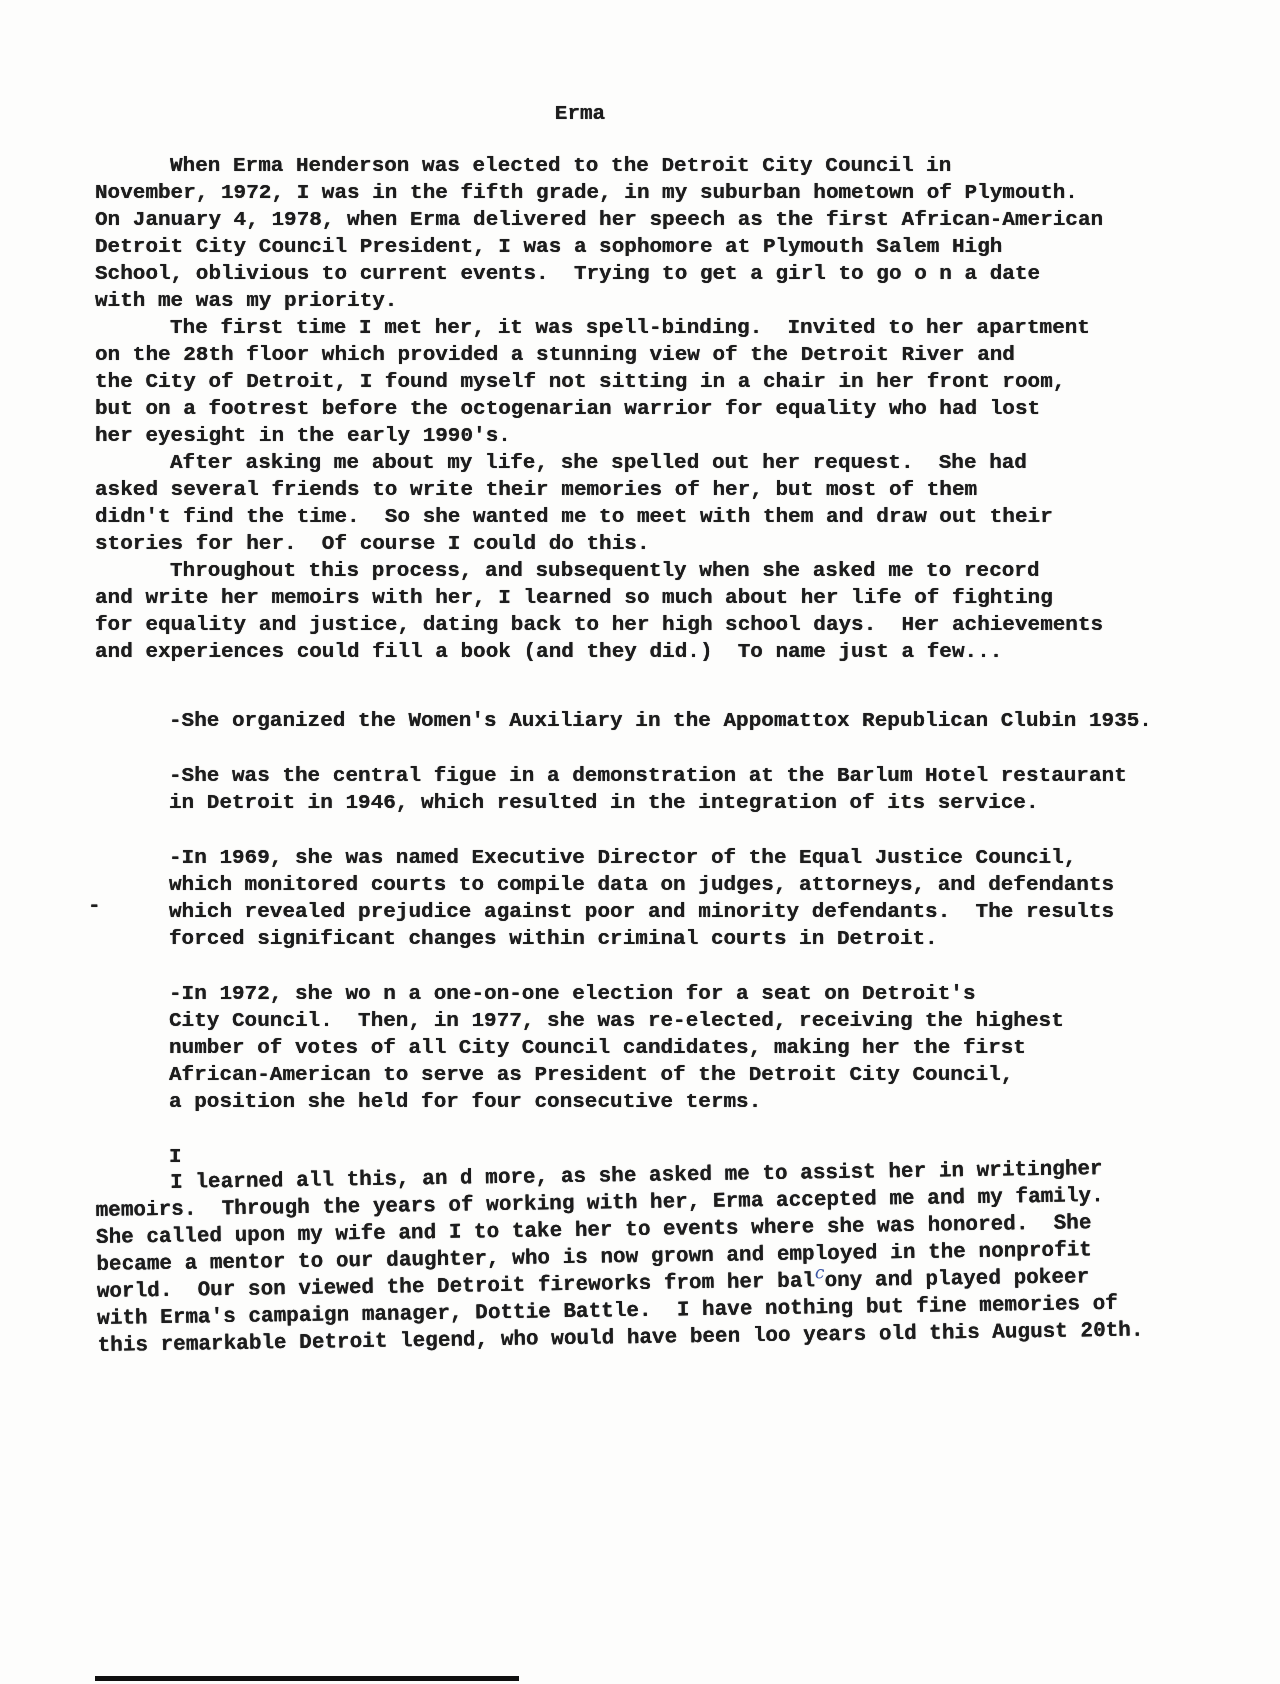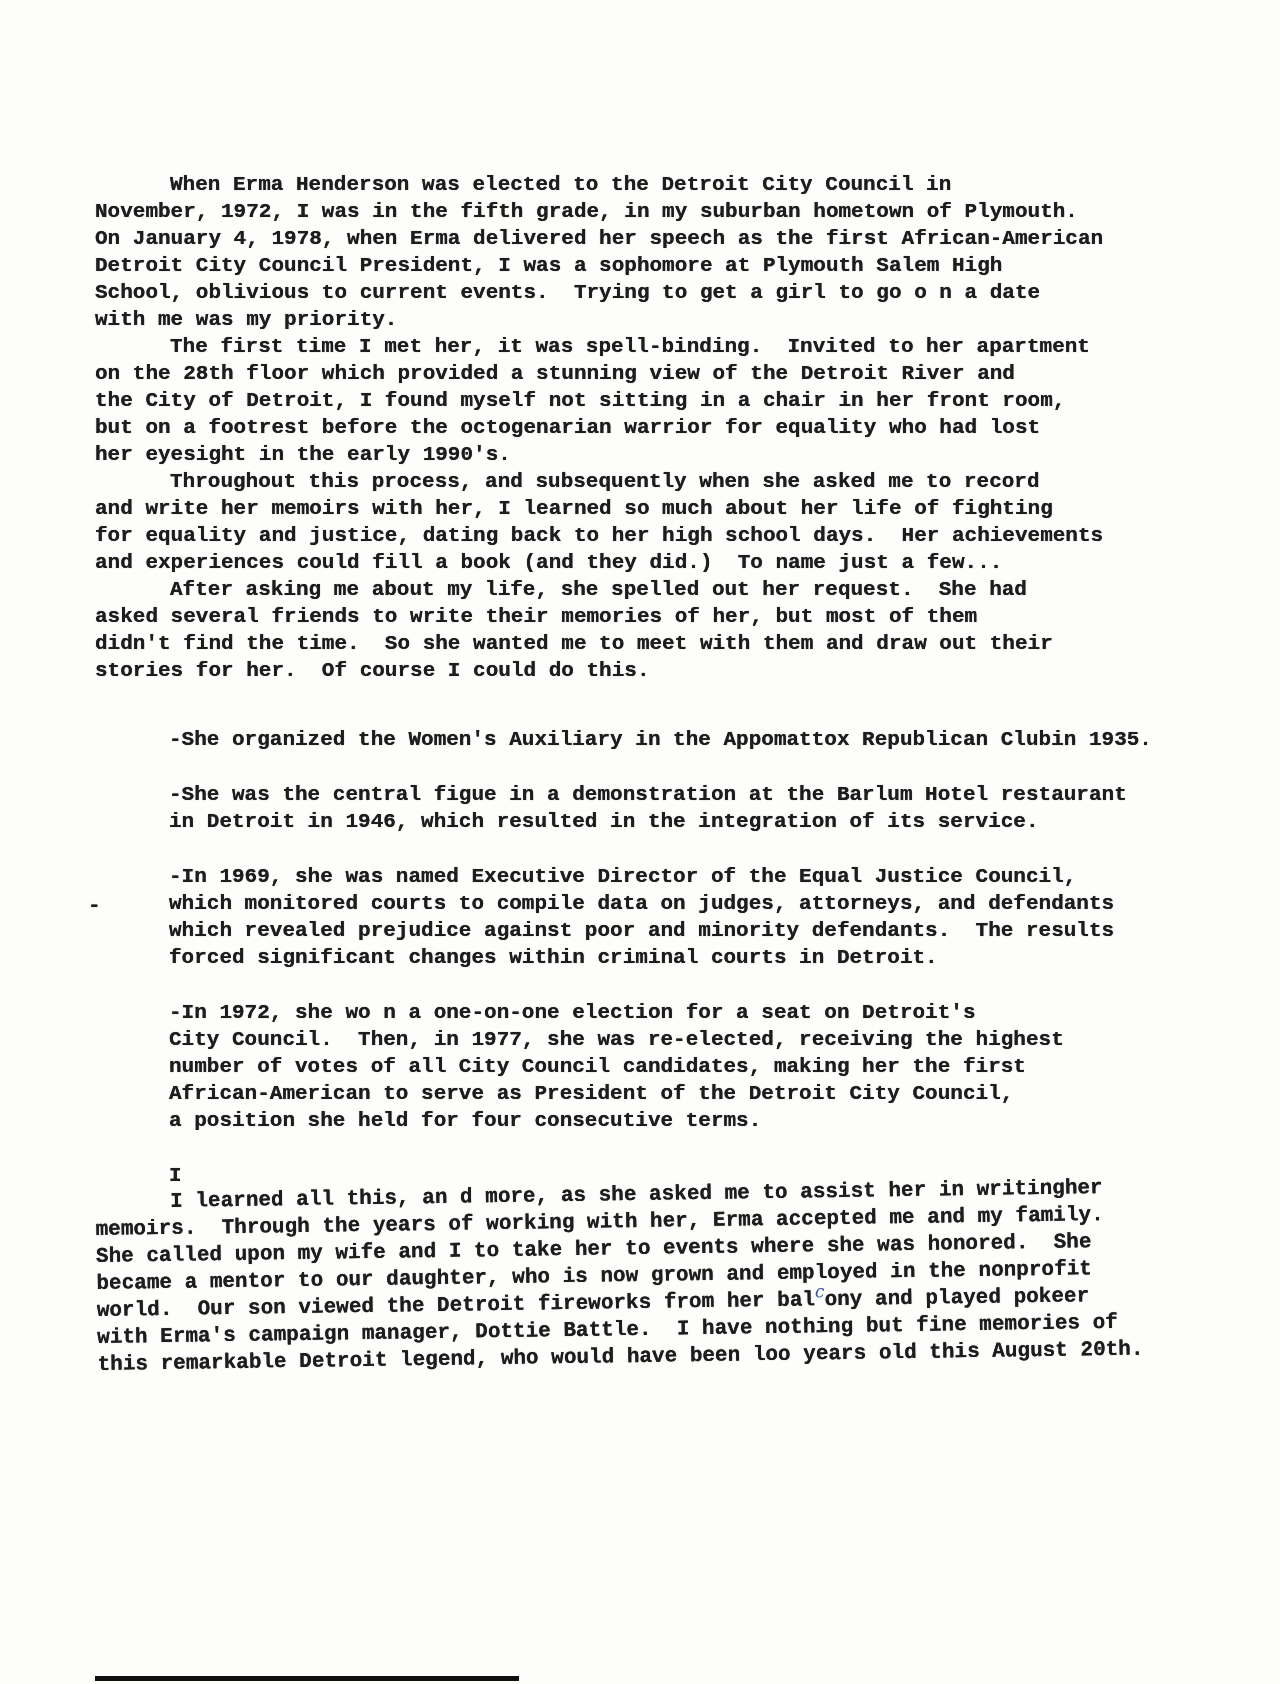--- a/index.html
+++ b/index.html
@@ -49,6 +49,7 @@
 
 <div class="page">
 
+  <div class="title txt">Erma</div>
 
   <div class="body-col">
 

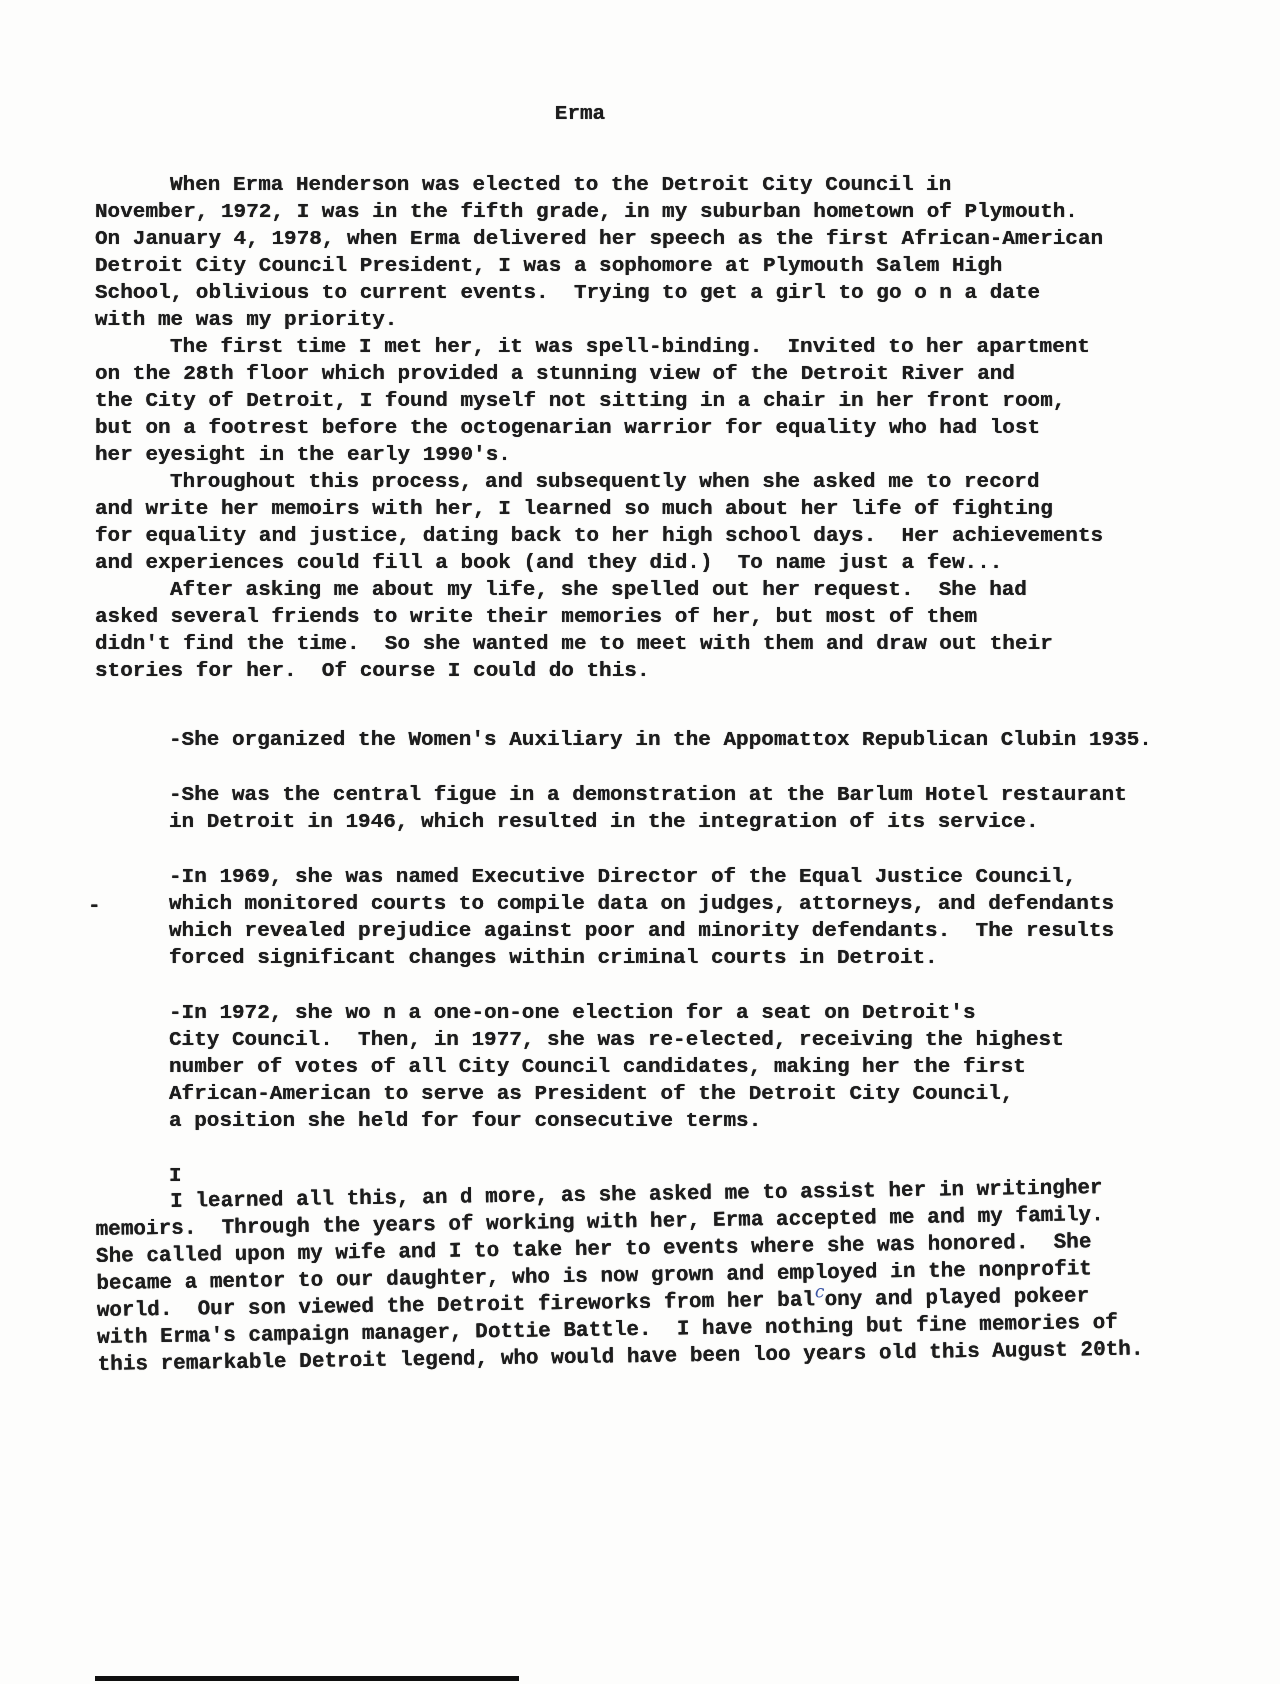--- a/index.html
+++ b/index.html
@@ -20,7 +20,7 @@
     position:absolute;top:100px;left:0;width:1160px;
     text-align:center;
   }
-  .body-col{position:absolute;top:152px;left:95px;width:1120px;margin-top:19px;}
+  .body-col{position:absolute;top:152px;left:95px;width:1120px;}
   .para{text-indent:75px;}
   .bullet-list{margin-top:42px;}
   .bullet{margin-left:74px;margin-bottom:28px;}

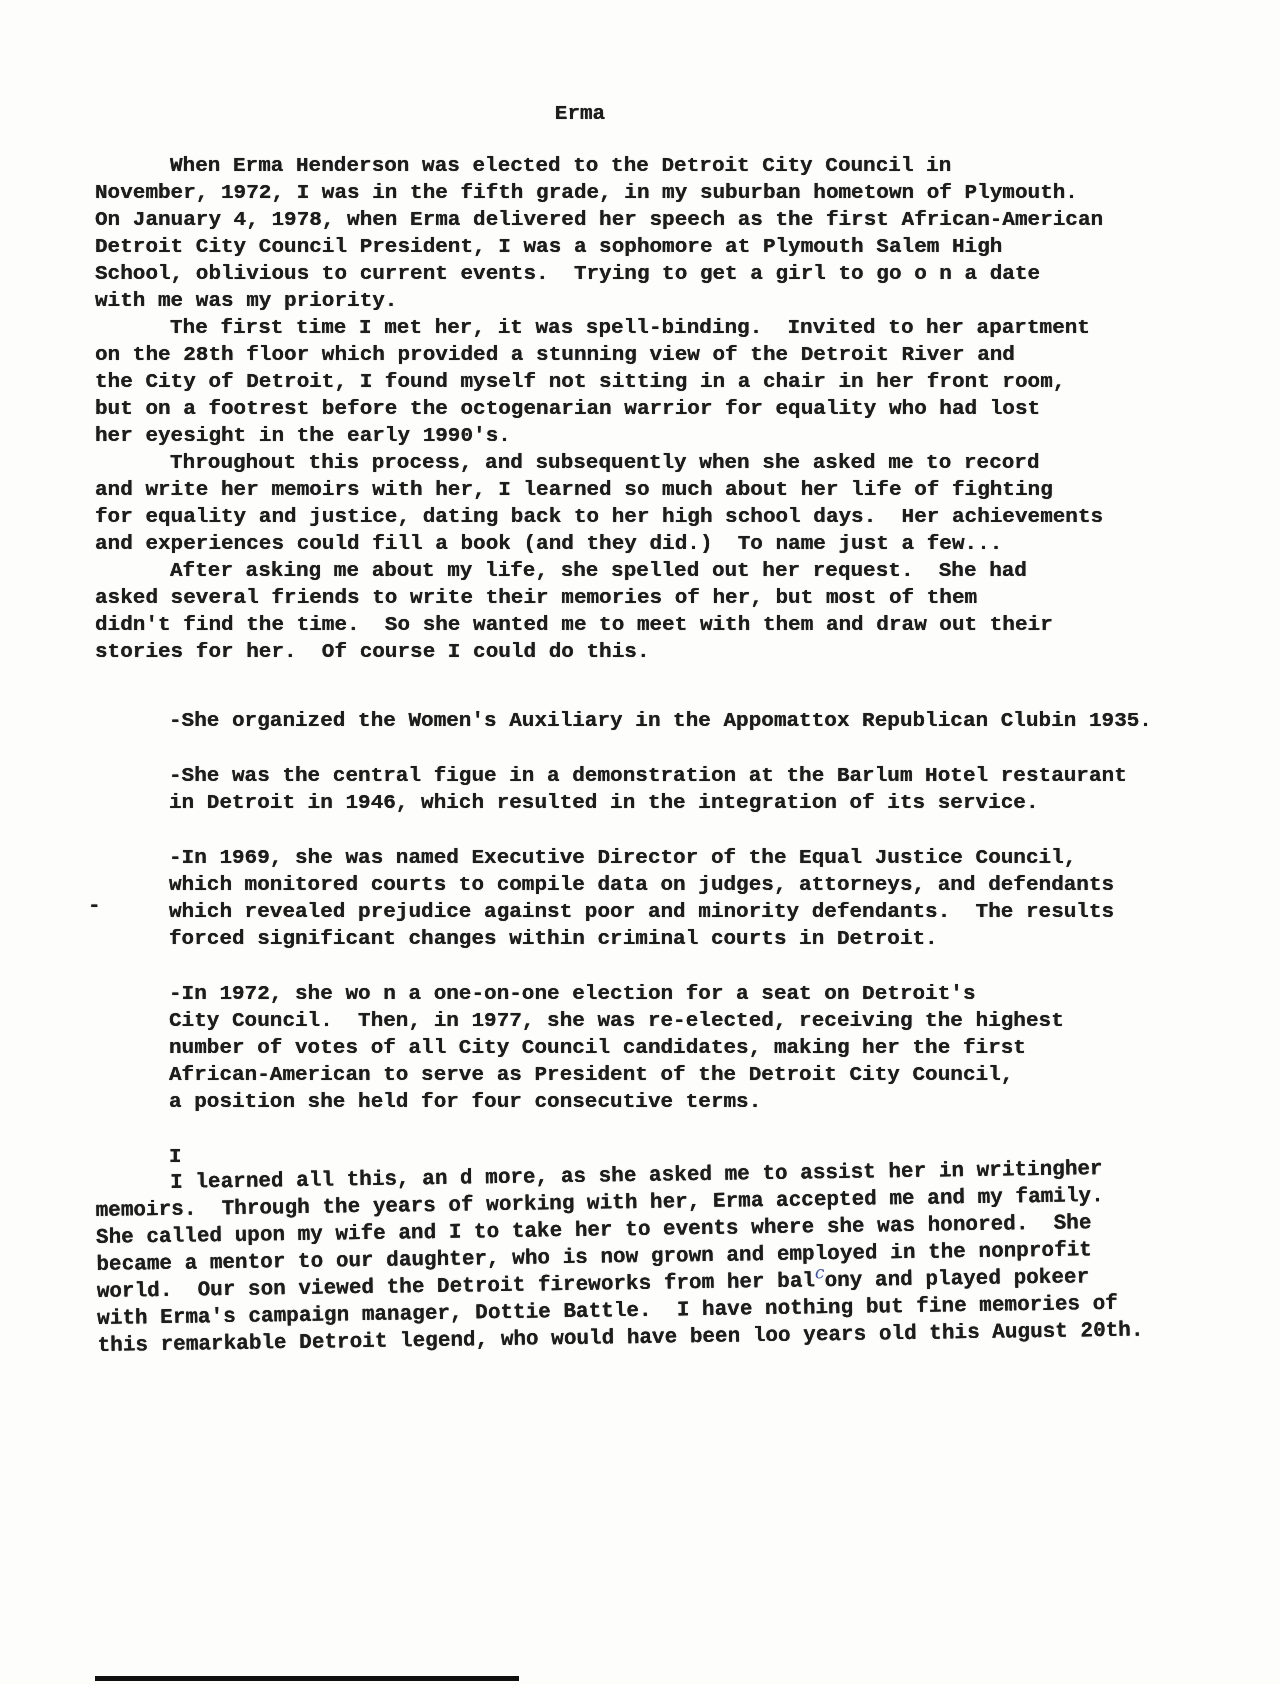--- a/index.html
+++ b/index.html
@@ -64,14 +64,14 @@
 the City of Detroit, I found myself not sitting in a chair in her front room,
 but on a footrest before the octogenarian warrior for equality who had lost
 her eyesight in the early 1990's.</div>
+    <div class="para txt">After asking me about my life, she spelled out her request.  She had
+asked several friends to write their memories of her, but most of them
+didn't find the time.  So she wanted me to meet with them and draw out their
+stories for her.  Of course I could do this.</div>
     <div class="para txt">Throughout this process, and subsequently when she asked me to record
 and write her memoirs with her, I learned so much about her life of fighting
 for equality and justice, dating back to her high school days.  Her achievements
 and experiences could fill a book (and they did.)  To name just a few...</div>
-    <div class="para txt">After asking me about my life, she spelled out her request.  She had
-asked several friends to write their memories of her, but most of them
-didn't find the time.  So she wanted me to meet with them and draw out their
-stories for her.  Of course I could do this.</div>
 
     <div class="bullet-list">
       <div class="bullet txt">-She organized the Women's Auxiliary in the Appomattox Republican Clubin 1935.</div>

